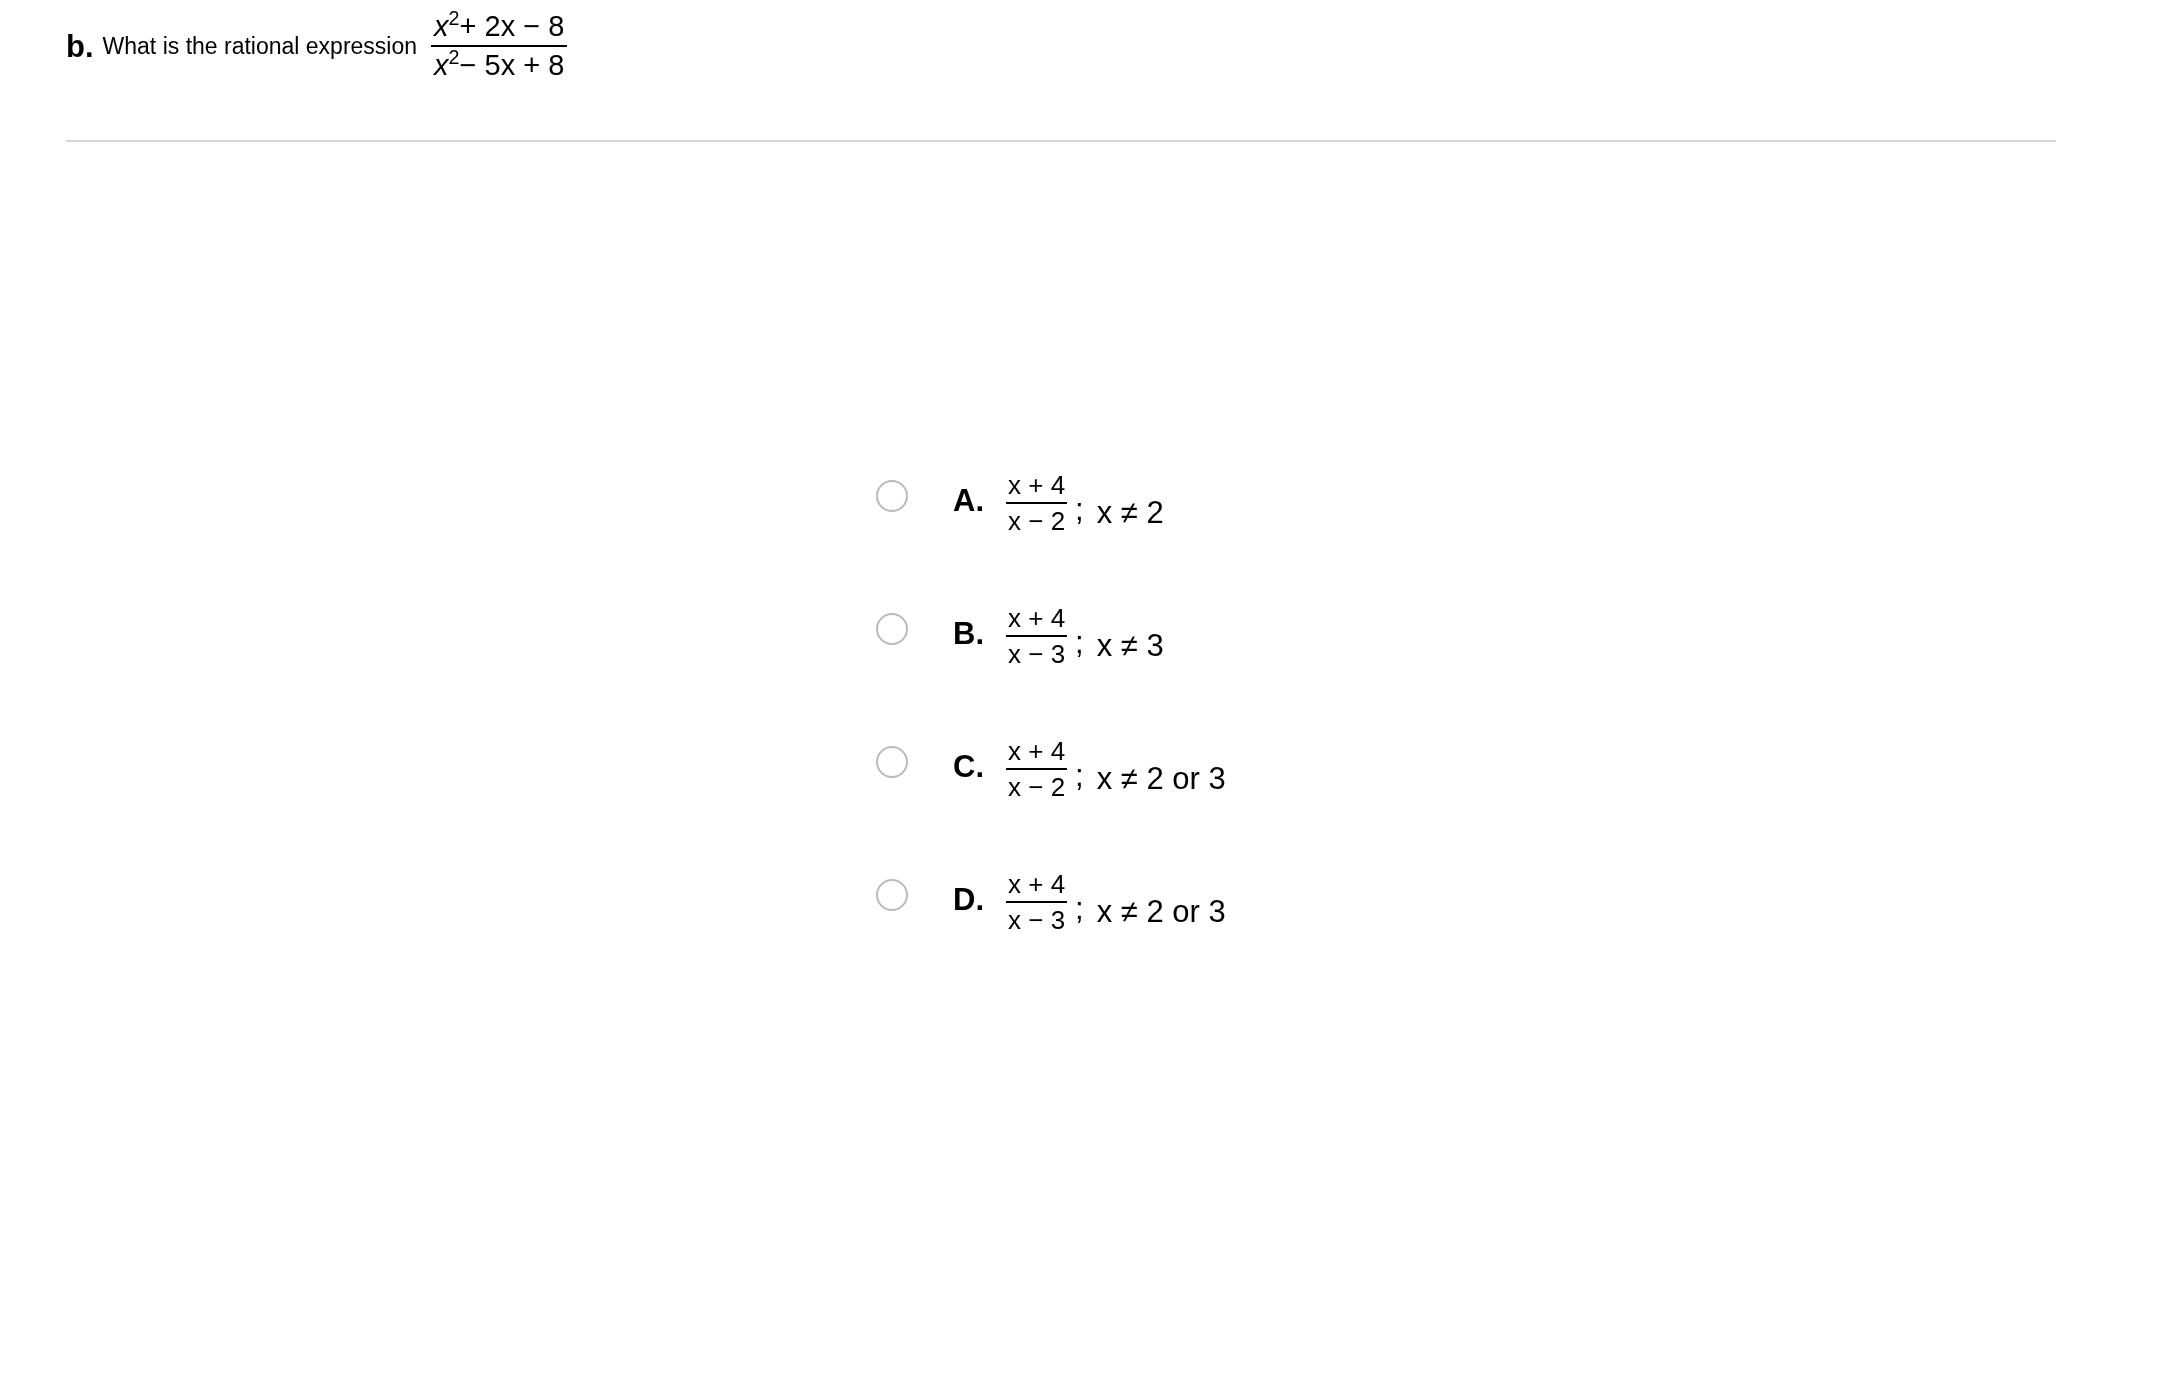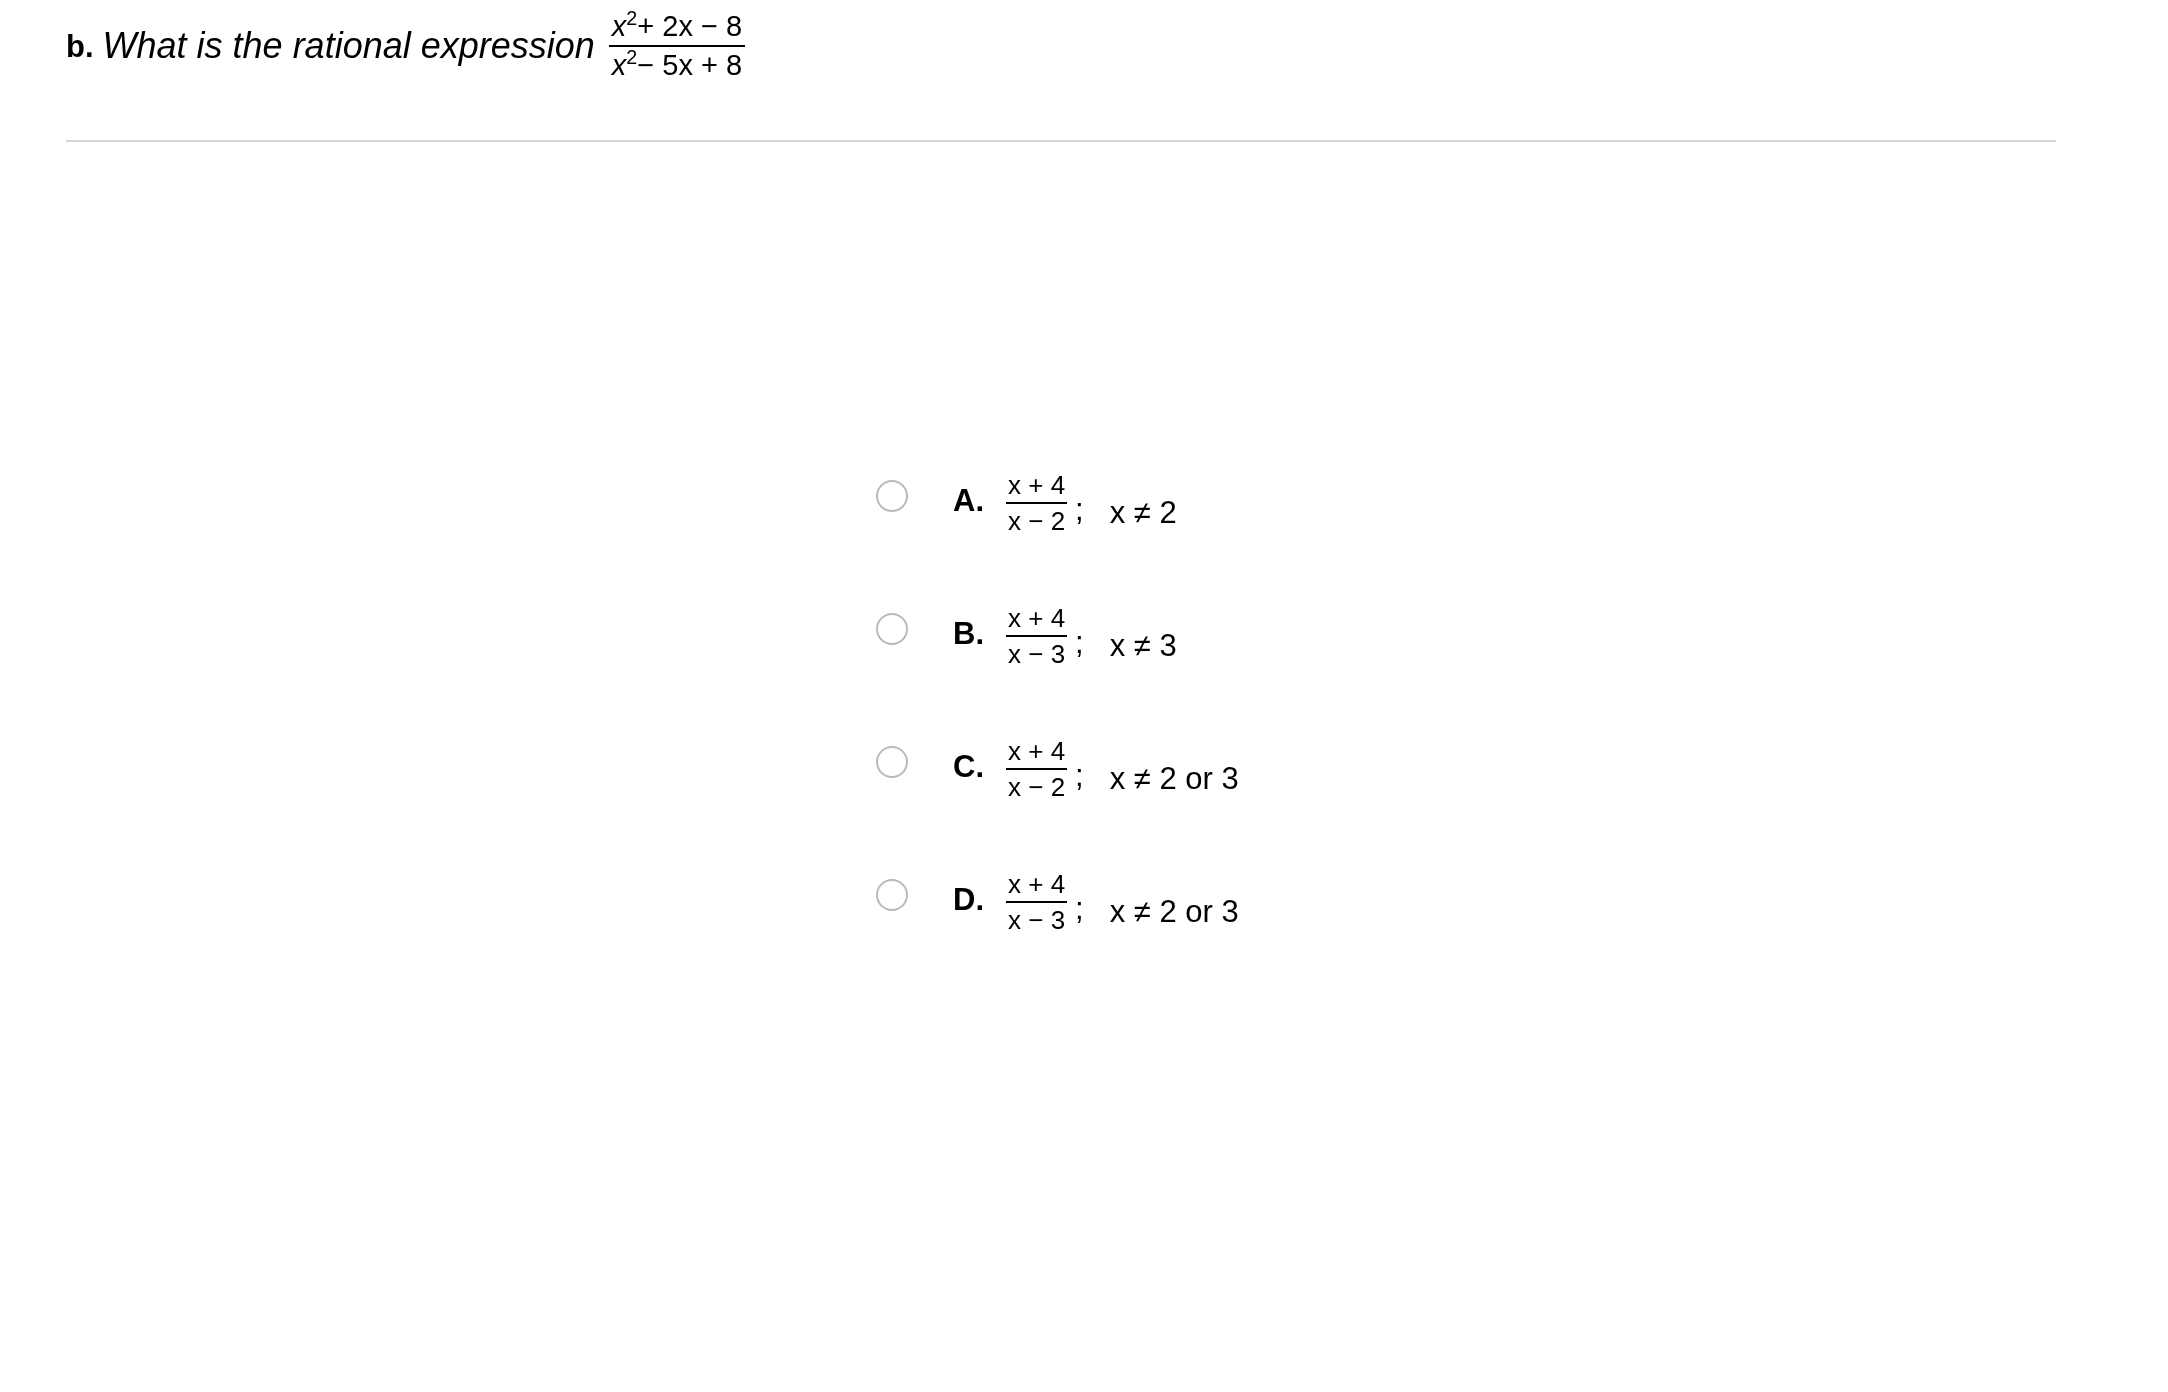--- a/index.html
+++ b/index.html
@@ -32,9 +32,8 @@
     margin-right: 9px;
   }
   .q-text {
-    font-size: 36px;
-    line-height: 1;
-    font-style: italic;
+    font-size: 23px;
+    line-height: 1;
   }
   .q-text-pre { margin-right: 14px; }
   .q-text-post { margin-left: 15px; }

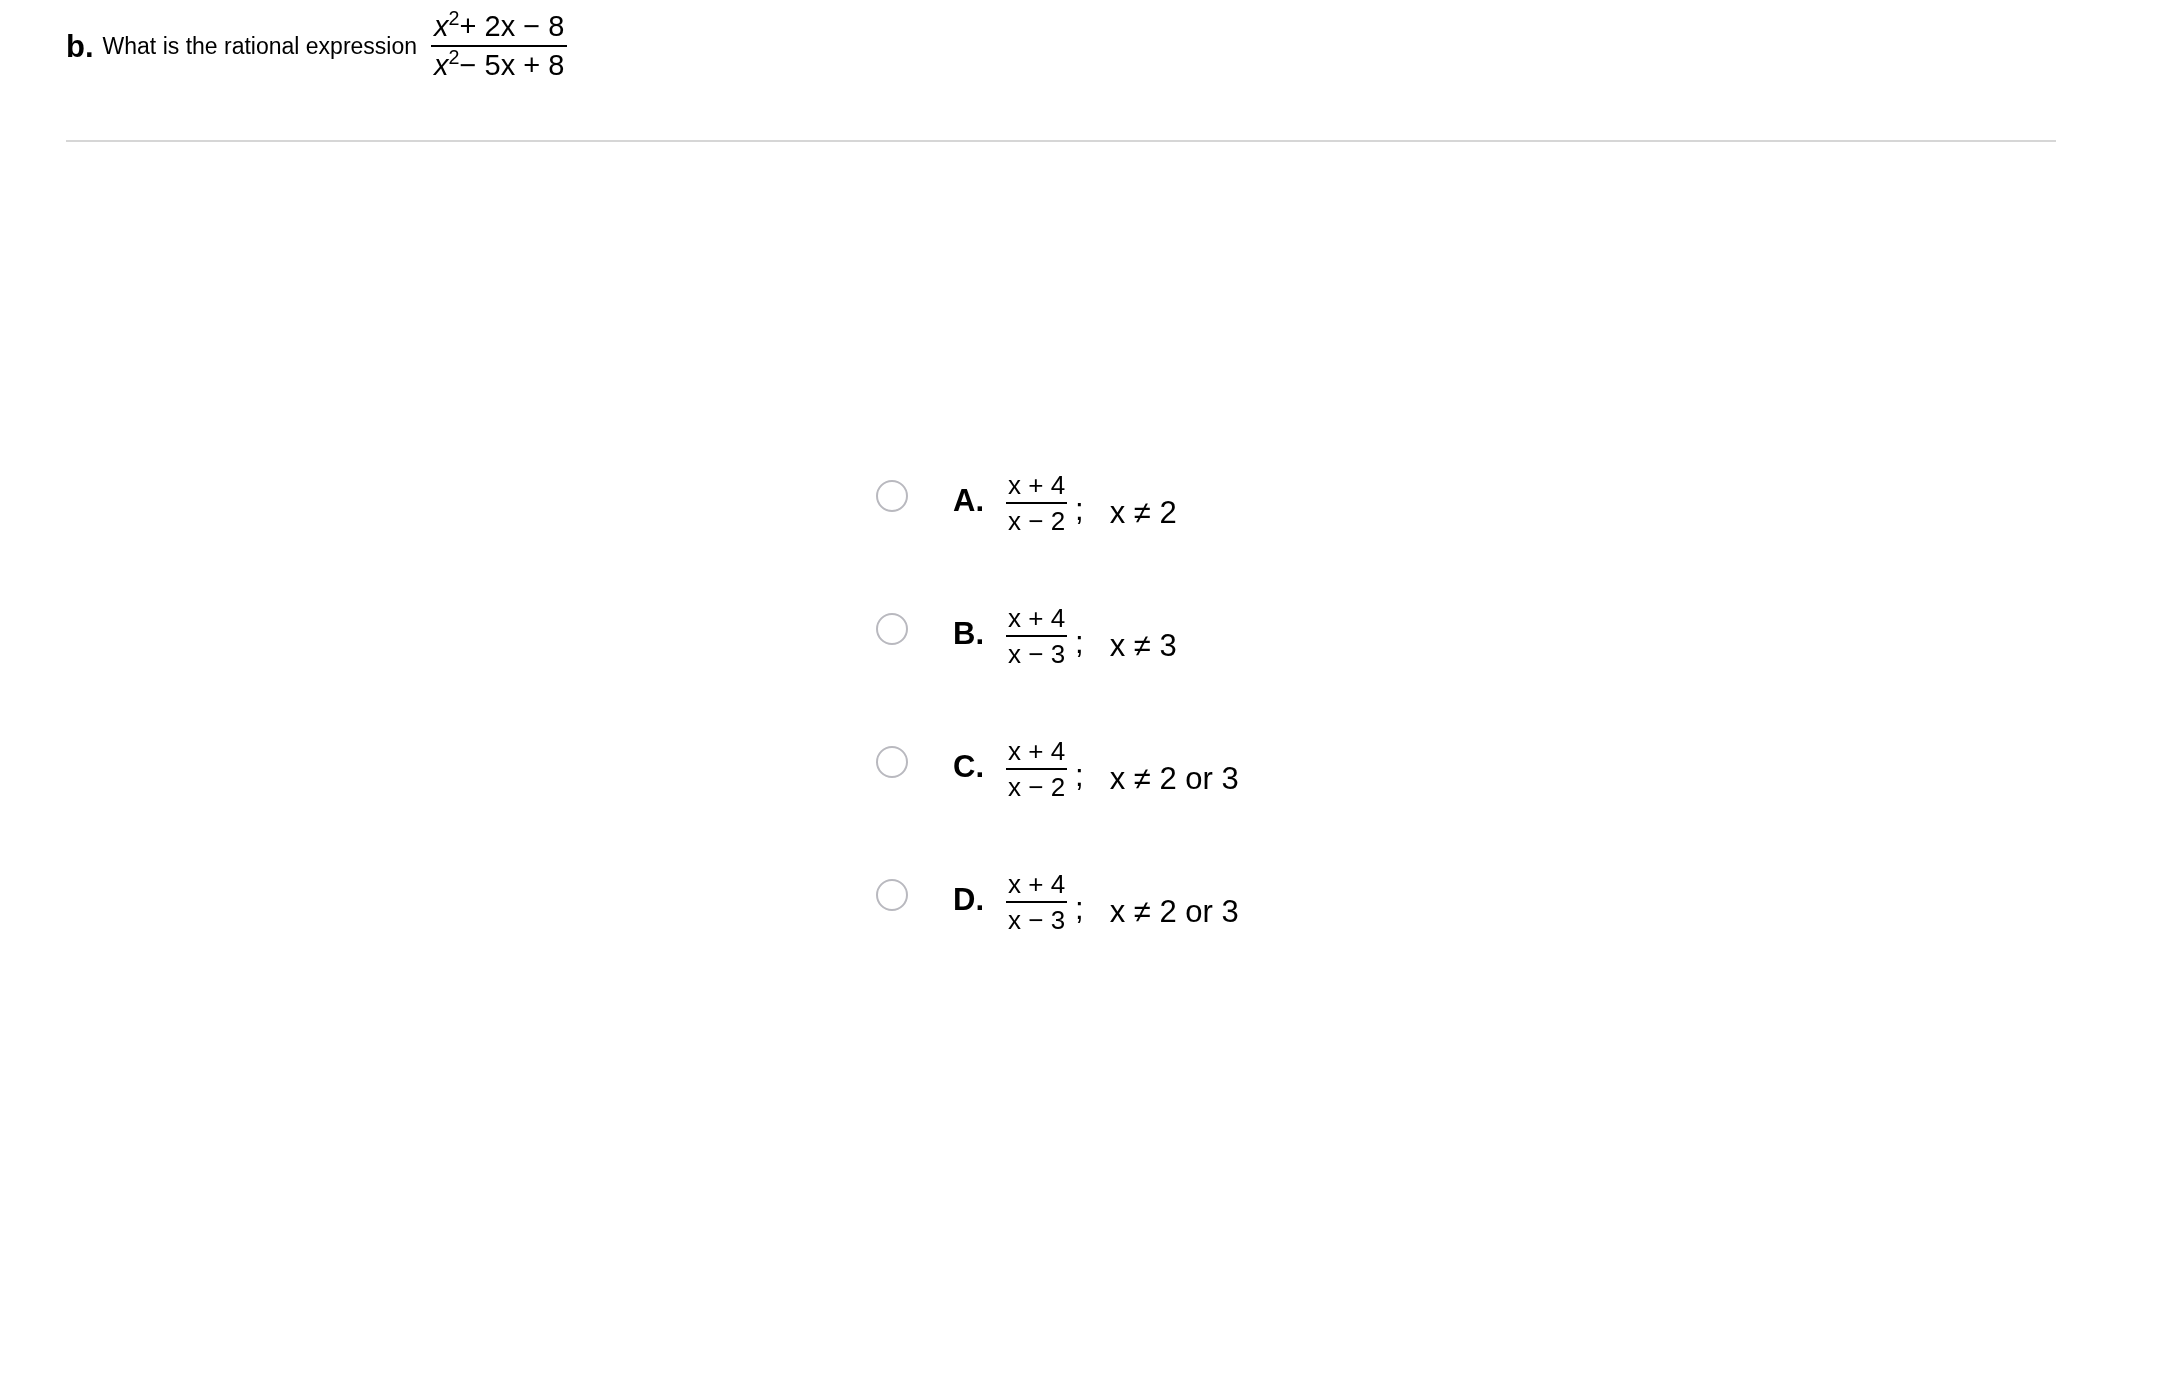--- a/index.html
+++ b/index.html
@@ -126,7 +126,7 @@
   .opt-restriction {
     font-size: 31px;
     line-height: 1;
-    margin-left: 18px;
+    margin-left: 5px;
     align-self: center;
     position: relative;
     top: 9px;

